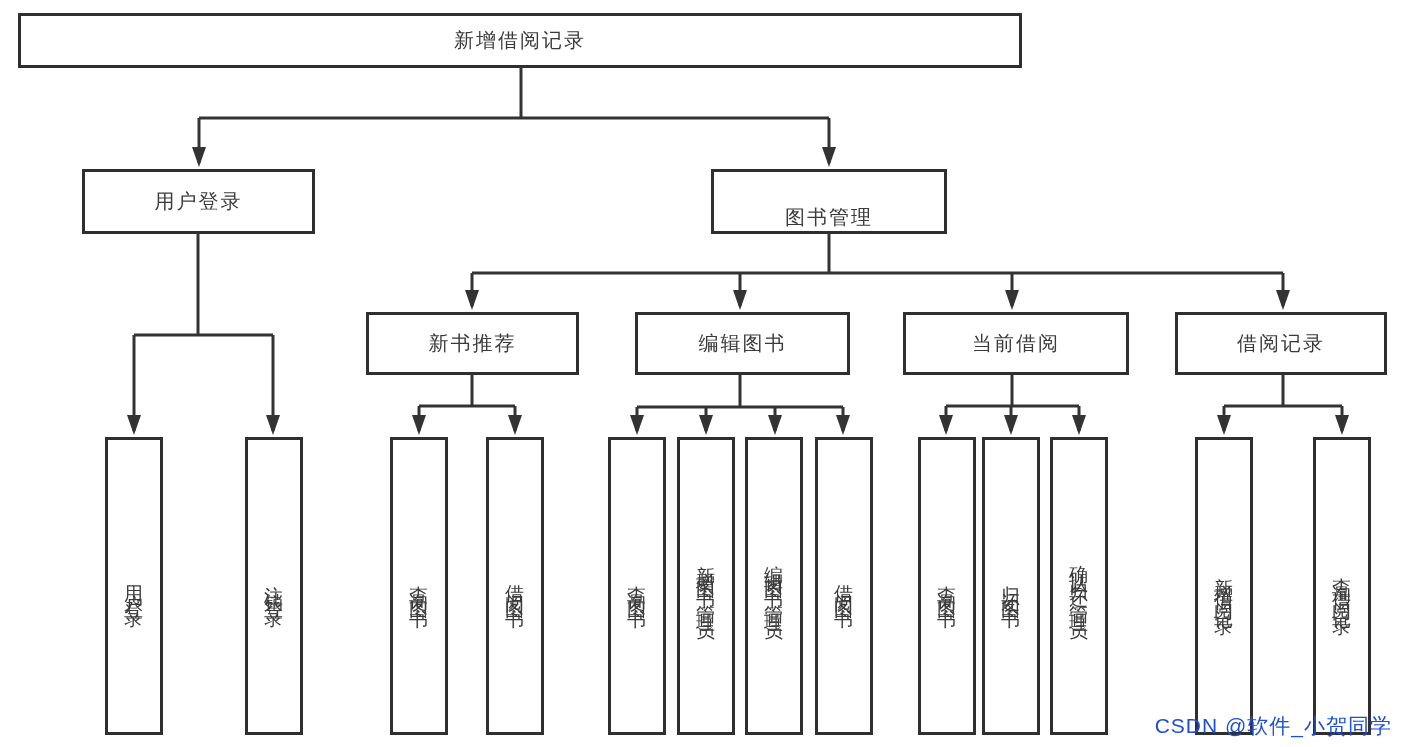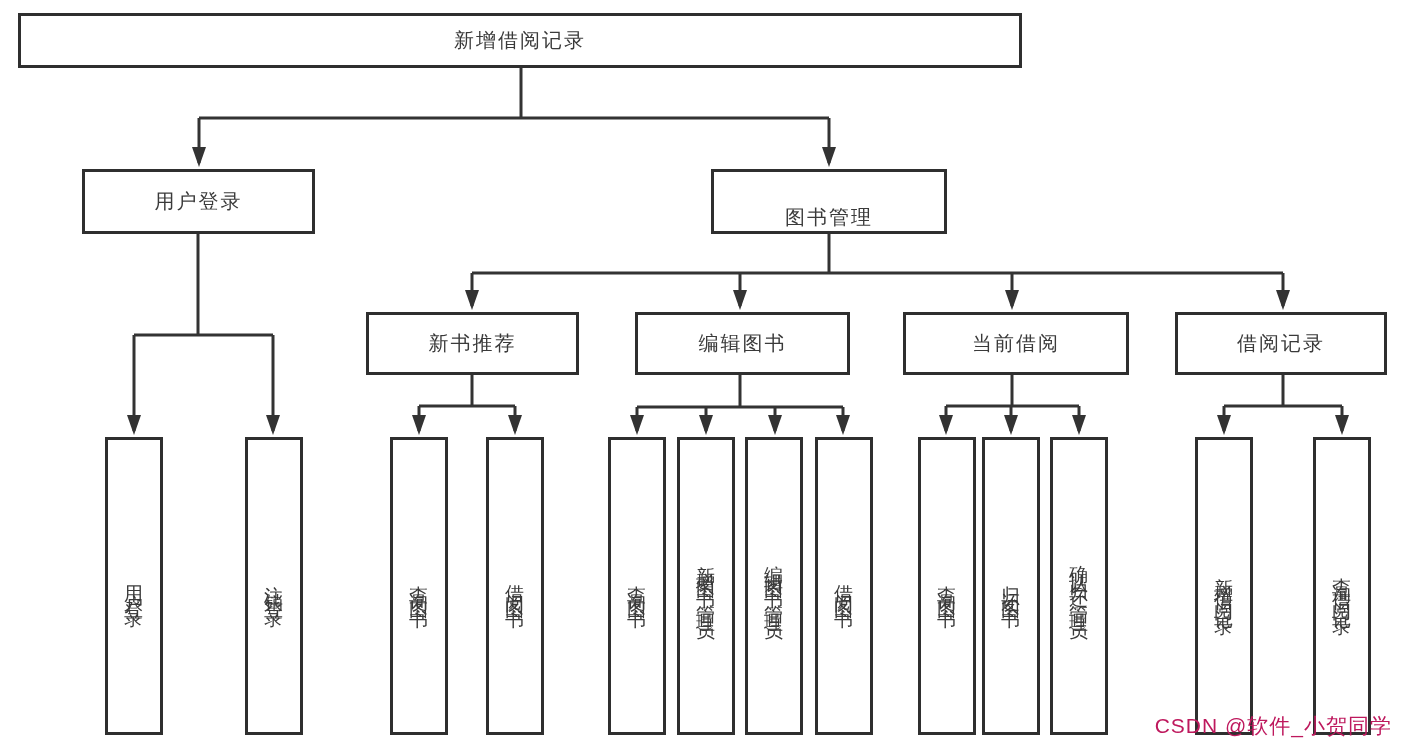--- a/index.html
+++ b/index.html
@@ -92,7 +92,7 @@
     right: 13px;
     bottom: 7px;
     z-index: 5;
-    color: #be185d;
+    color: #1d4ed8;
     font-size: 21px;
     letter-spacing: 1px;
     white-space: nowrap;

